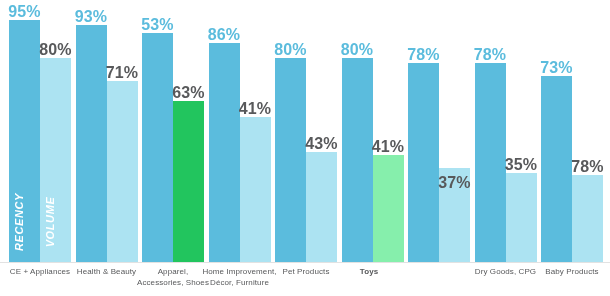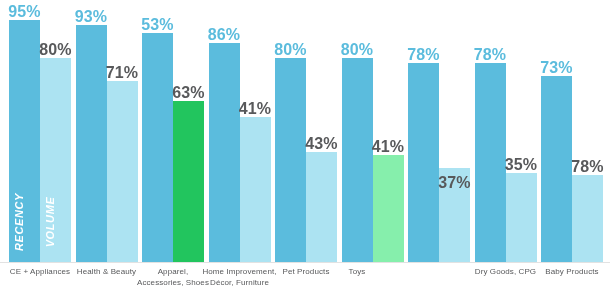--- a/index.html
+++ b/index.html
@@ -226,7 +226,7 @@
       <div class="cat-label" style="left: 128px; width: 90px;">Apparel,<br>Accessories, Shoes</div>
       <div class="cat-label" style="left: 261px; width: 90px;">Pet Products</div>
       <div class="cat-label" style="left: 194.5px; width: 90px;">Home Improvement,<br>Décor, Furniture</div>
-      <div class="cat-label" style="left: 312px; width: 90px;">Toys</div>
+      <div class="cat-label" style="left: 324px; width: 90px; font-weight: bold;">Toys</div>
       <div class="cat-label" style="left: 460.5px; width: 90px;">Dry Goods, CPG</div>
       <div class="cat-label" style="left: 527px; width: 90px;">Baby Products</div>
     </div>

